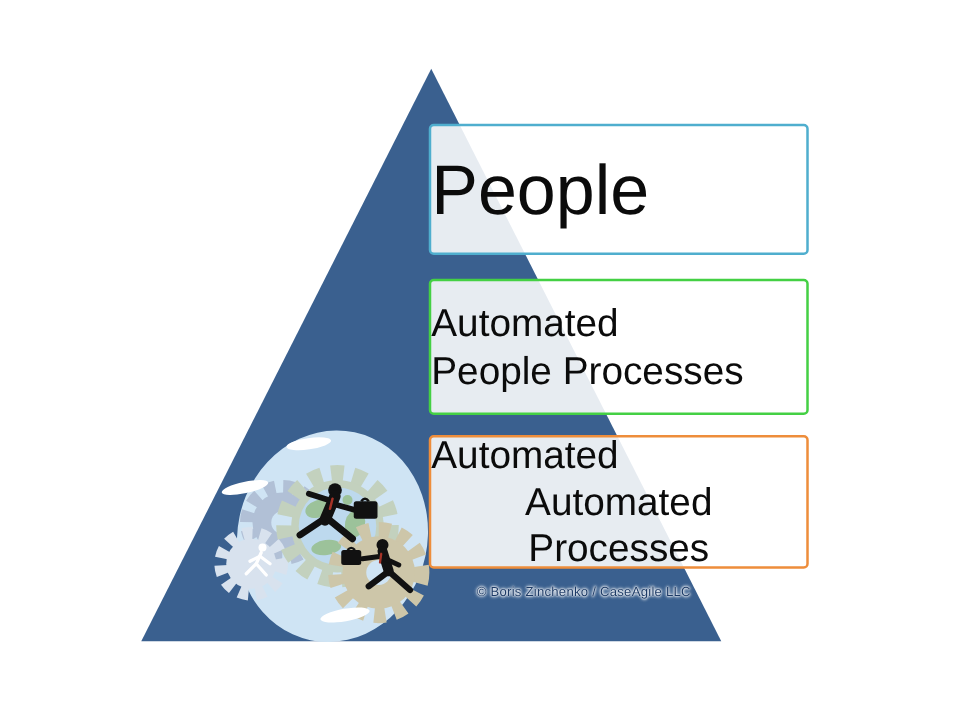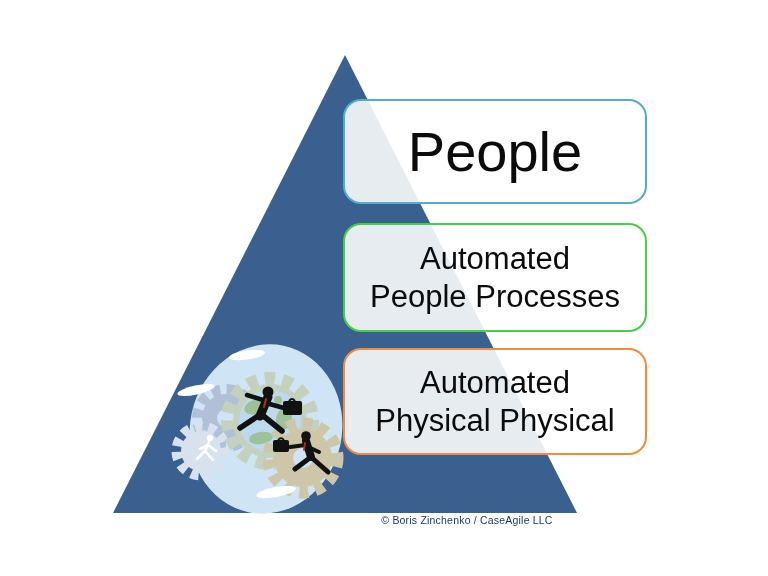--- a/index.html
+++ b/index.html
@@ -10,9 +10,9 @@
   .layer-svg{position:absolute;left:0;top:0;width:768px;height:576px;}
   .pyr-box{
     position:absolute;left:343px;width:304px;box-sizing:border-box;
-    border:2.5px solid #888;border-radius:18px;
+    border:2.5px solid #888;border-radius:4px;
     background:rgba(255,255,255,0.88);
-    display:flex;flex-direction:column;align-items:center;justify-content:center;
+    display:flex;flex-direction:column;align-items:flex-start;justify-content:center;
     text-align:center;
   }
   .pyr-box--top{top:99px;height:105px;font-size:56px;line-height:1;}

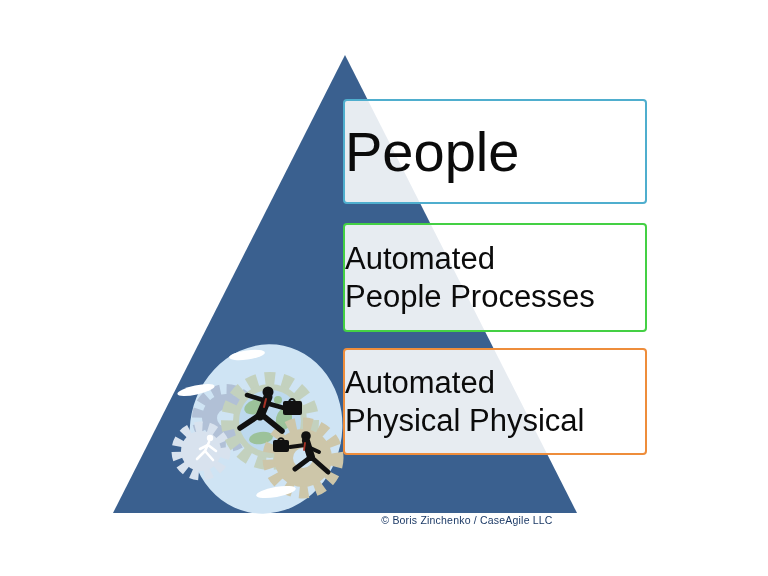--- a/index.html
+++ b/index.html
@@ -112,7 +112,7 @@
 
   <div class="pyr-box pyr-box--bot" style="border-color: rgb(238, 141, 59);">
     <div class="pyr-label">Automated</div>
-    <div class="pyr-label">Physical Physical</div>
+    <div class="pyr-label">Automated Processes</div>
   </div>
 
   <div class="copyright">© Boris Zinchenko / CaseAgile LLC</div>

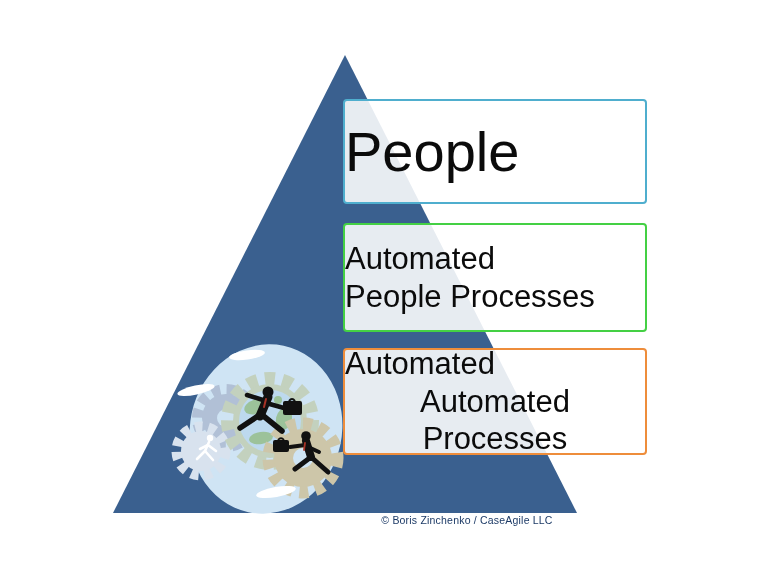--- a/index.html
+++ b/index.html
@@ -20,7 +20,7 @@
   .pyr-box--bot{top:348px;height:107px;font-size:31px;line-height:1.22;}
   .pyr-label{color:#0b0b0b;}
   .copyright{
-    position:absolute;top:514px;left:467px;transform:translateX(-50%);
+    position:absolute;top:468px;left:467px;transform:translateX(-50%);
     font-size:10.5px;letter-spacing:.2px;color:#1c3a66;white-space:nowrap;
     text-shadow:0 0 1px #fff,0 0 2px #fff,0 0 3px #fff,0 0 3px #fff;
   }

